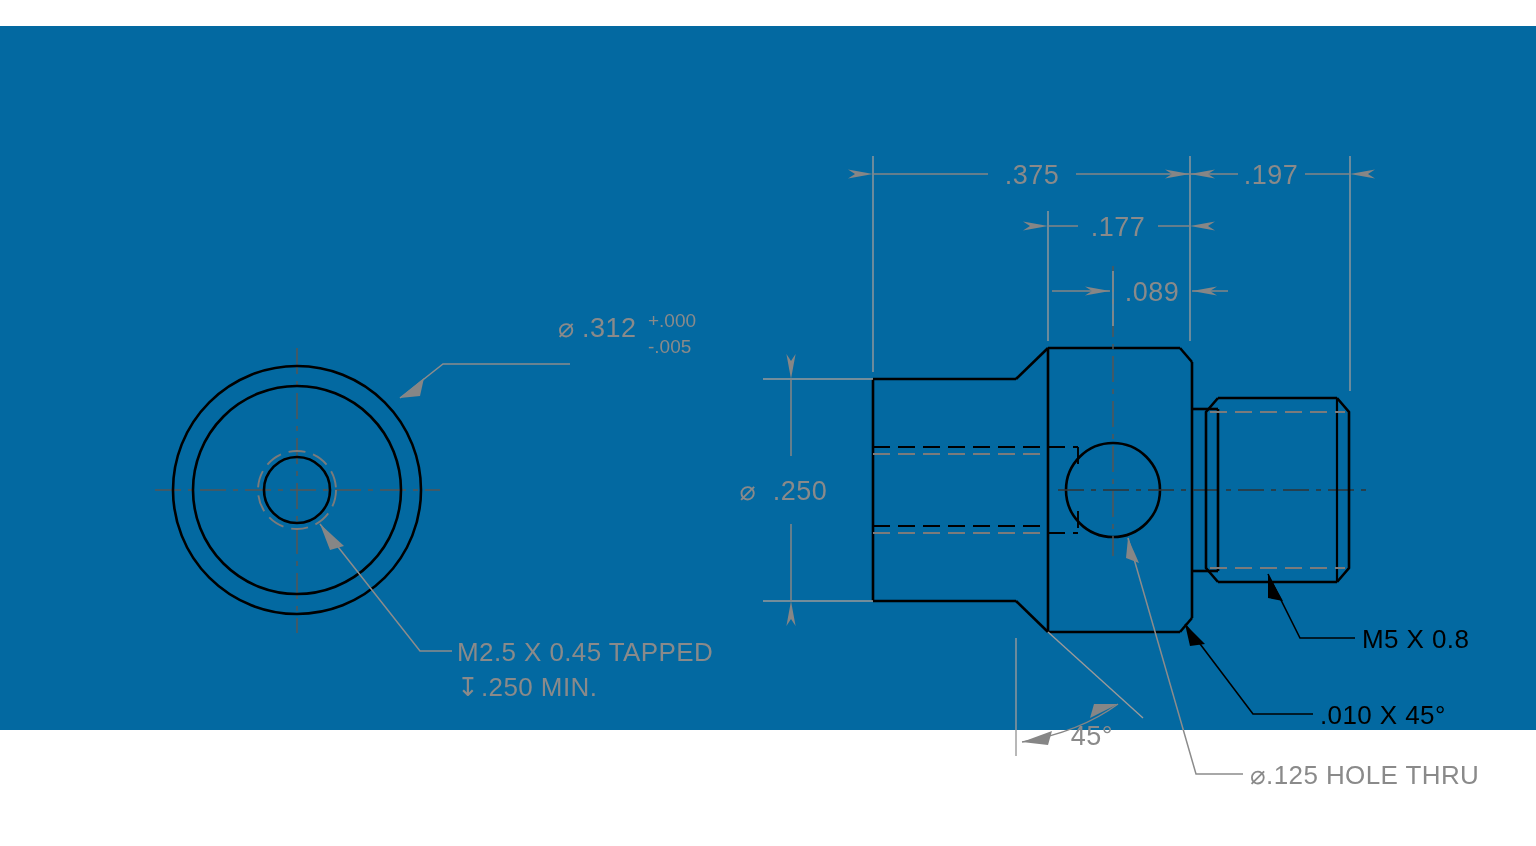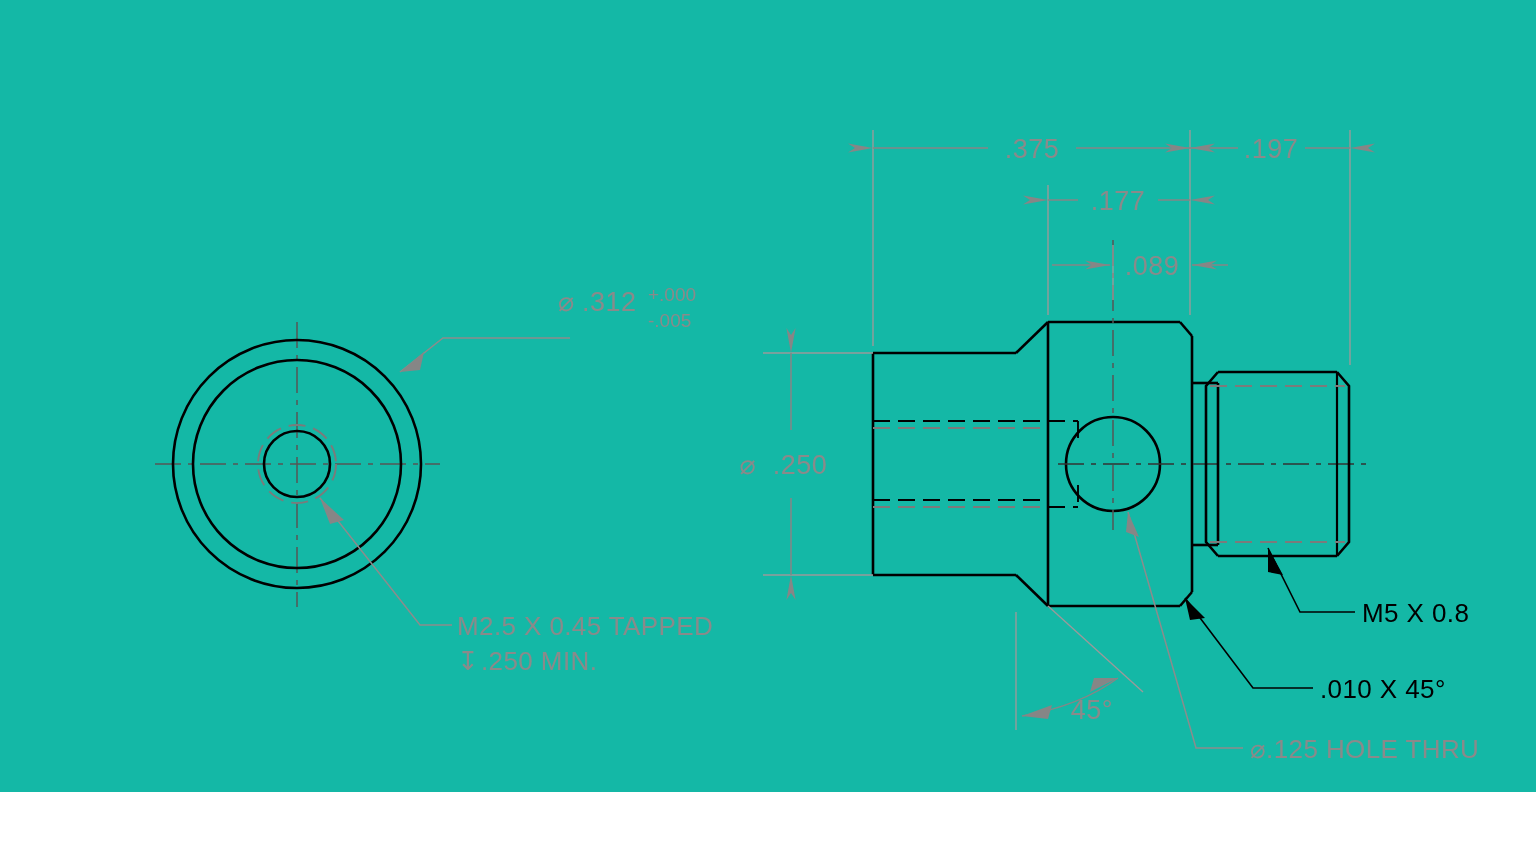--- a/index.html
+++ b/index.html
@@ -17,8 +17,9 @@
   #drawing-root {
     position: relative;
     width: 1536px;
-    height: 792px;
-    background: #14b8a6;
+    height: 704px;
+    background: #0369a1;
+    margin-top: 26px;
   }
   svg.sheet {
     position: absolute;

